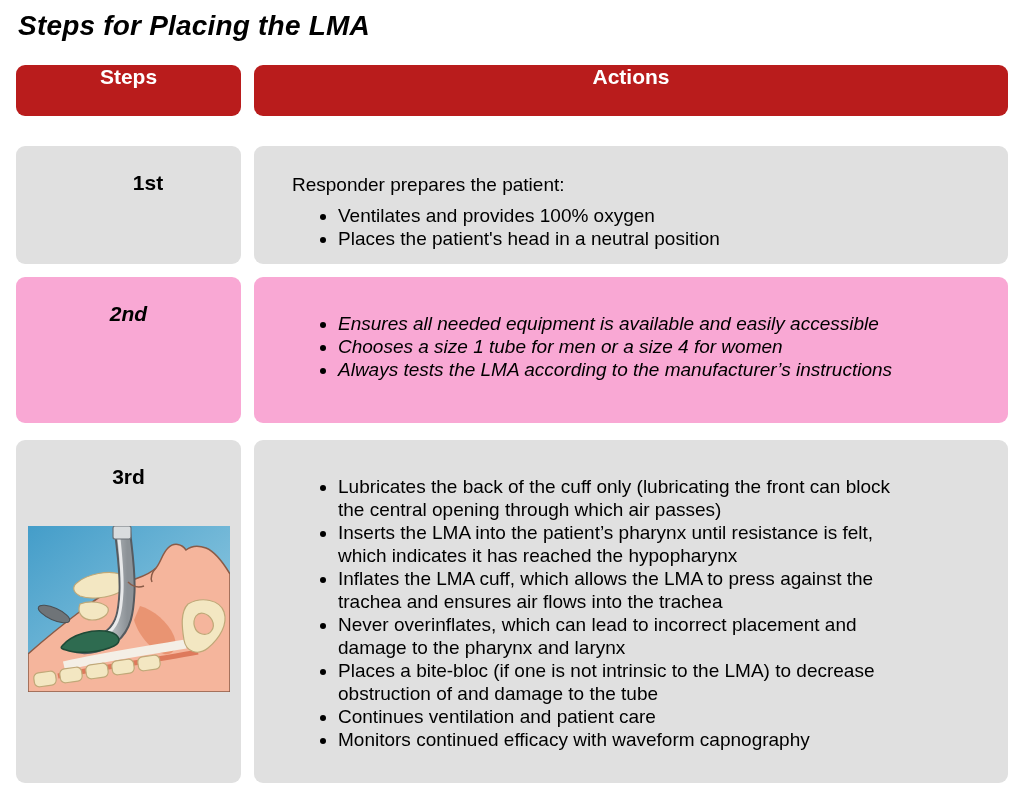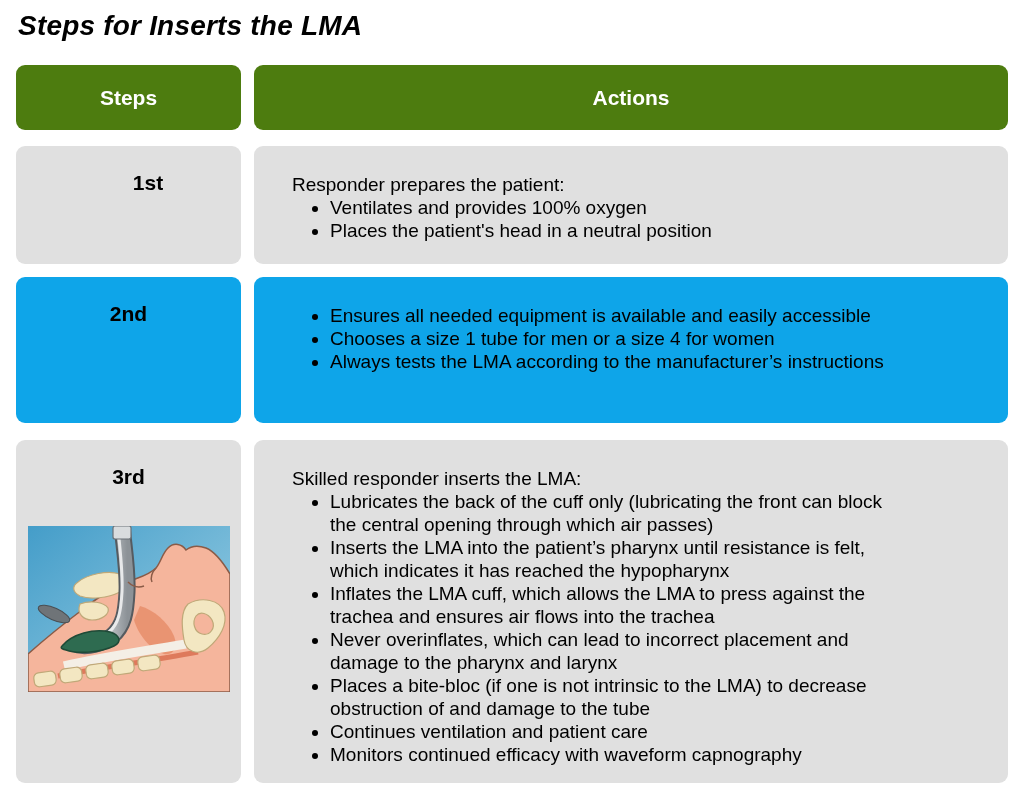--- a/index.html
+++ b/index.html
@@ -35,7 +35,7 @@
 
 <div class="page">
 
-  <div class="page-title">Steps for Inserts the LMA</div>
+  <div class="page-title">Steps for Placing the LMA</div>
 
   <div class="cell col-steps header-cell">
     <span>Steps</span>

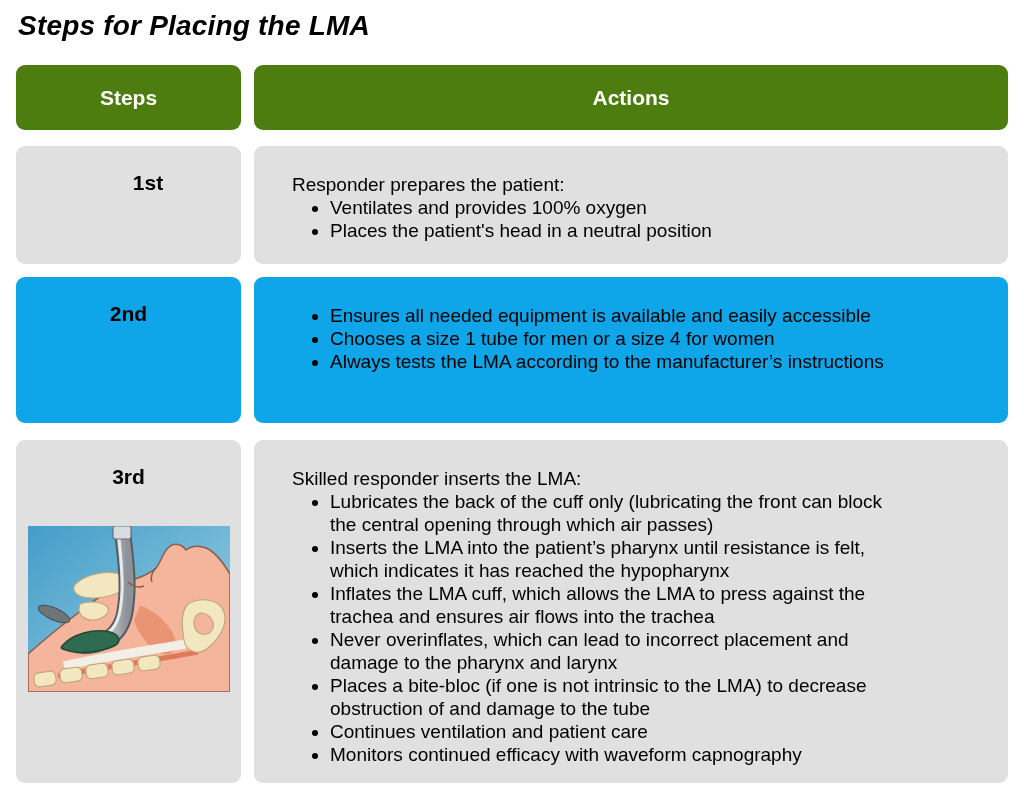--- a/index.html
+++ b/index.html
@@ -14,8 +14,8 @@
   .col-steps{left:16px;width:225px;}
   .col-actions{left:254px;width:754px;}
   .header-cell{
-    top:65px;height:65px;background:#4d7c0f;
-    display:flex;align-items:center;justify-content:center;
+    top:65px;height:51px;background:#b91c1c;
+    display:flex;align-items:flex-start;justify-content:center;
     color:#fff;font-weight:bold;font-size:21px;
   }
   .row1{top:146px;height:118px;padding-left:39px;}

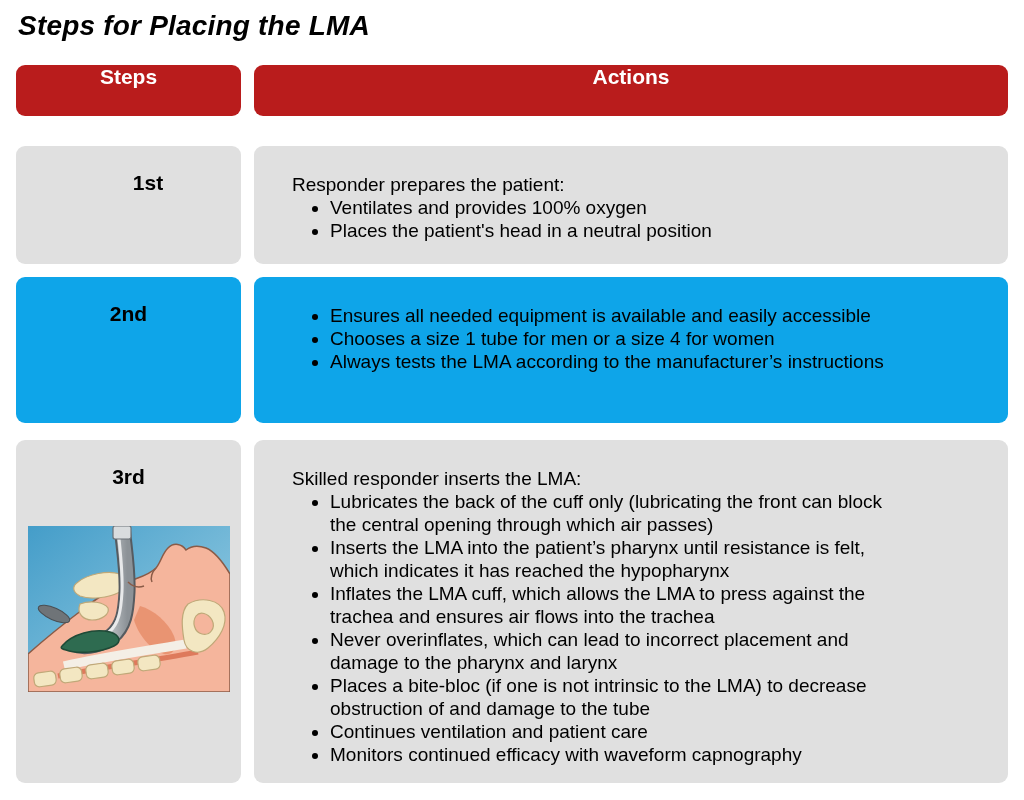--- a/index.html
+++ b/index.html
@@ -26,7 +26,7 @@
   .step-cell{text-align:center;padding-top:25px;font-size:21px;font-weight:bold;}
   .action-cell{padding:27px 12px 0 38px;font-size:19px;line-height:23px;}
   .action-cell .intro{margin:0;}
-  .action-cell ul{margin:0;padding:0 0 0 38px;list-style:disc outside;}
+  .action-cell ul{margin:8px;padding:0 0 0 38px;list-style:disc outside;}
   .action-cell li{white-space:pre-wrap;}
   .illustration{position:absolute;left:12px;top:86px;width:202px;height:166px;}
 </style>

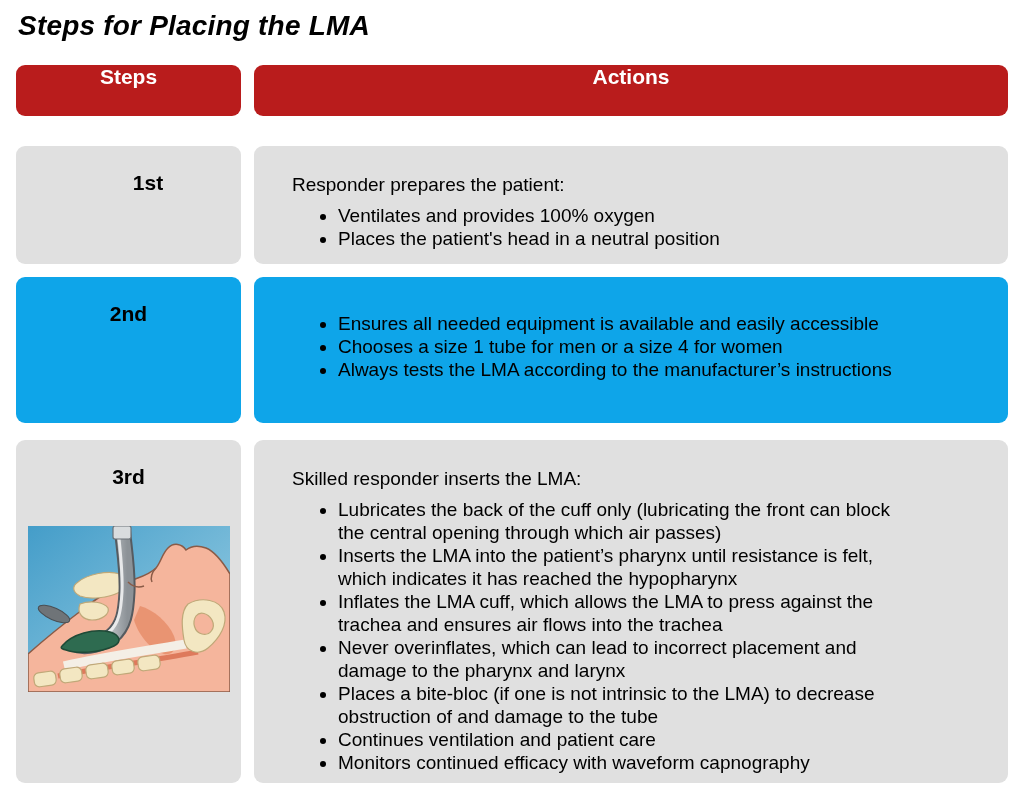--- a/index.html
+++ b/index.html
@@ -22,7 +22,7 @@
   .row2{top:277px;height:146px;}
   .row3{top:440px;height:343px;}
   .bg-gray{background:#E0E0E0;}
-  .bg-orange{background:#0ea5e9;}
+  .bg-orange{background:#f9a8d4;font-style:italic;}
   .step-cell{text-align:center;padding-top:25px;font-size:21px;font-weight:bold;}
   .action-cell{padding:27px 12px 0 38px;font-size:19px;line-height:23px;}
   .action-cell .intro{margin:0;}

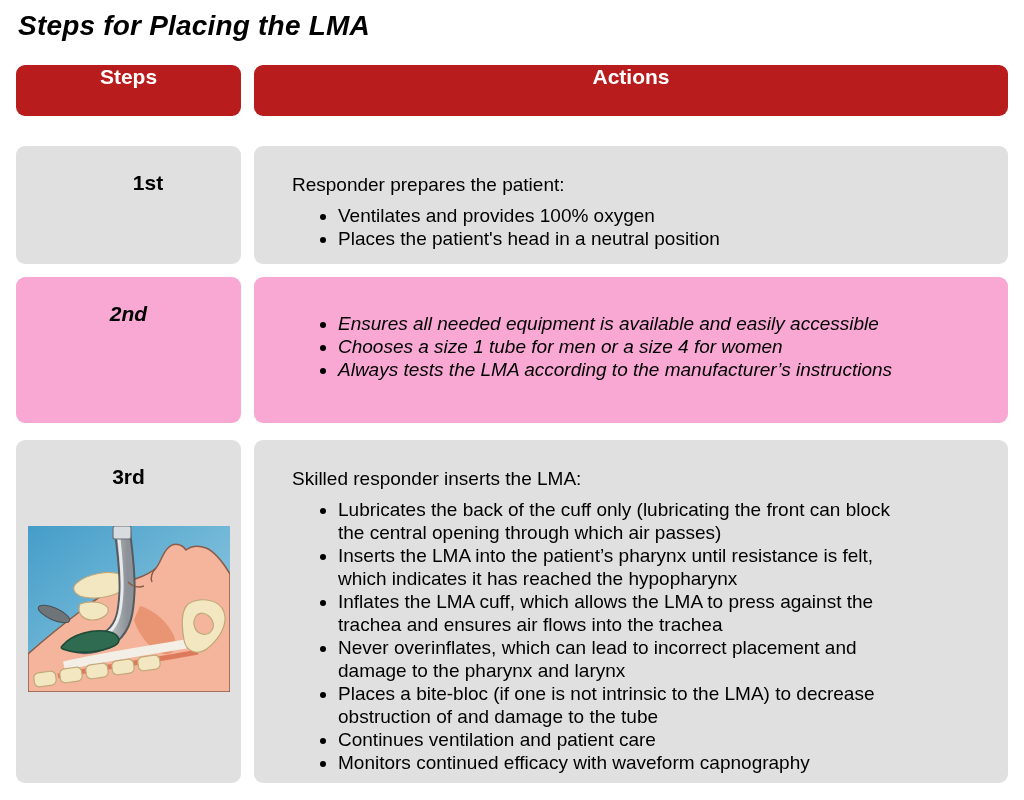--- a/index.html
+++ b/index.html
@@ -123,7 +123,6 @@
     </svg>
   </div>
   <div class="cell col-actions row3 bg-gray action-cell">
-    <p class="intro">Skilled responder inserts the LMA:</p>
     <ul>
         <li>Lubricates the back of the cuff only (lubricating the front can block
 the central opening through which air passes)</li>

